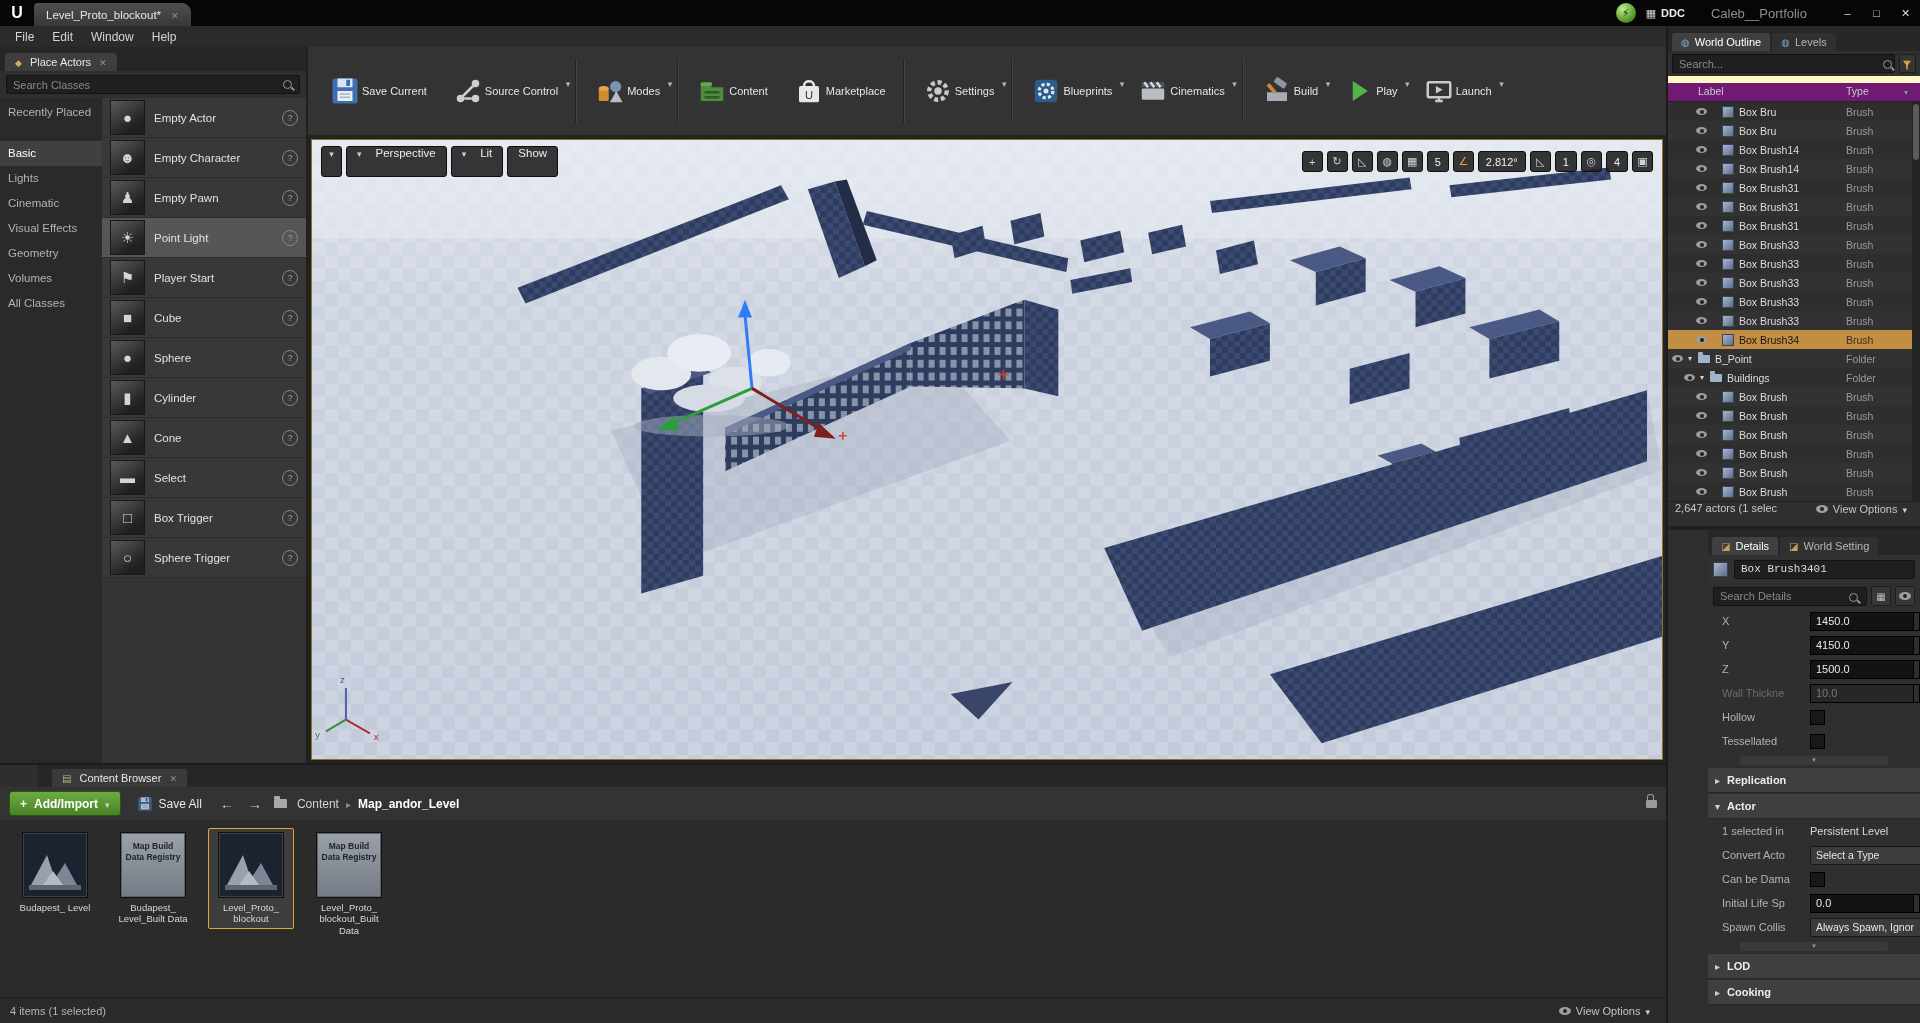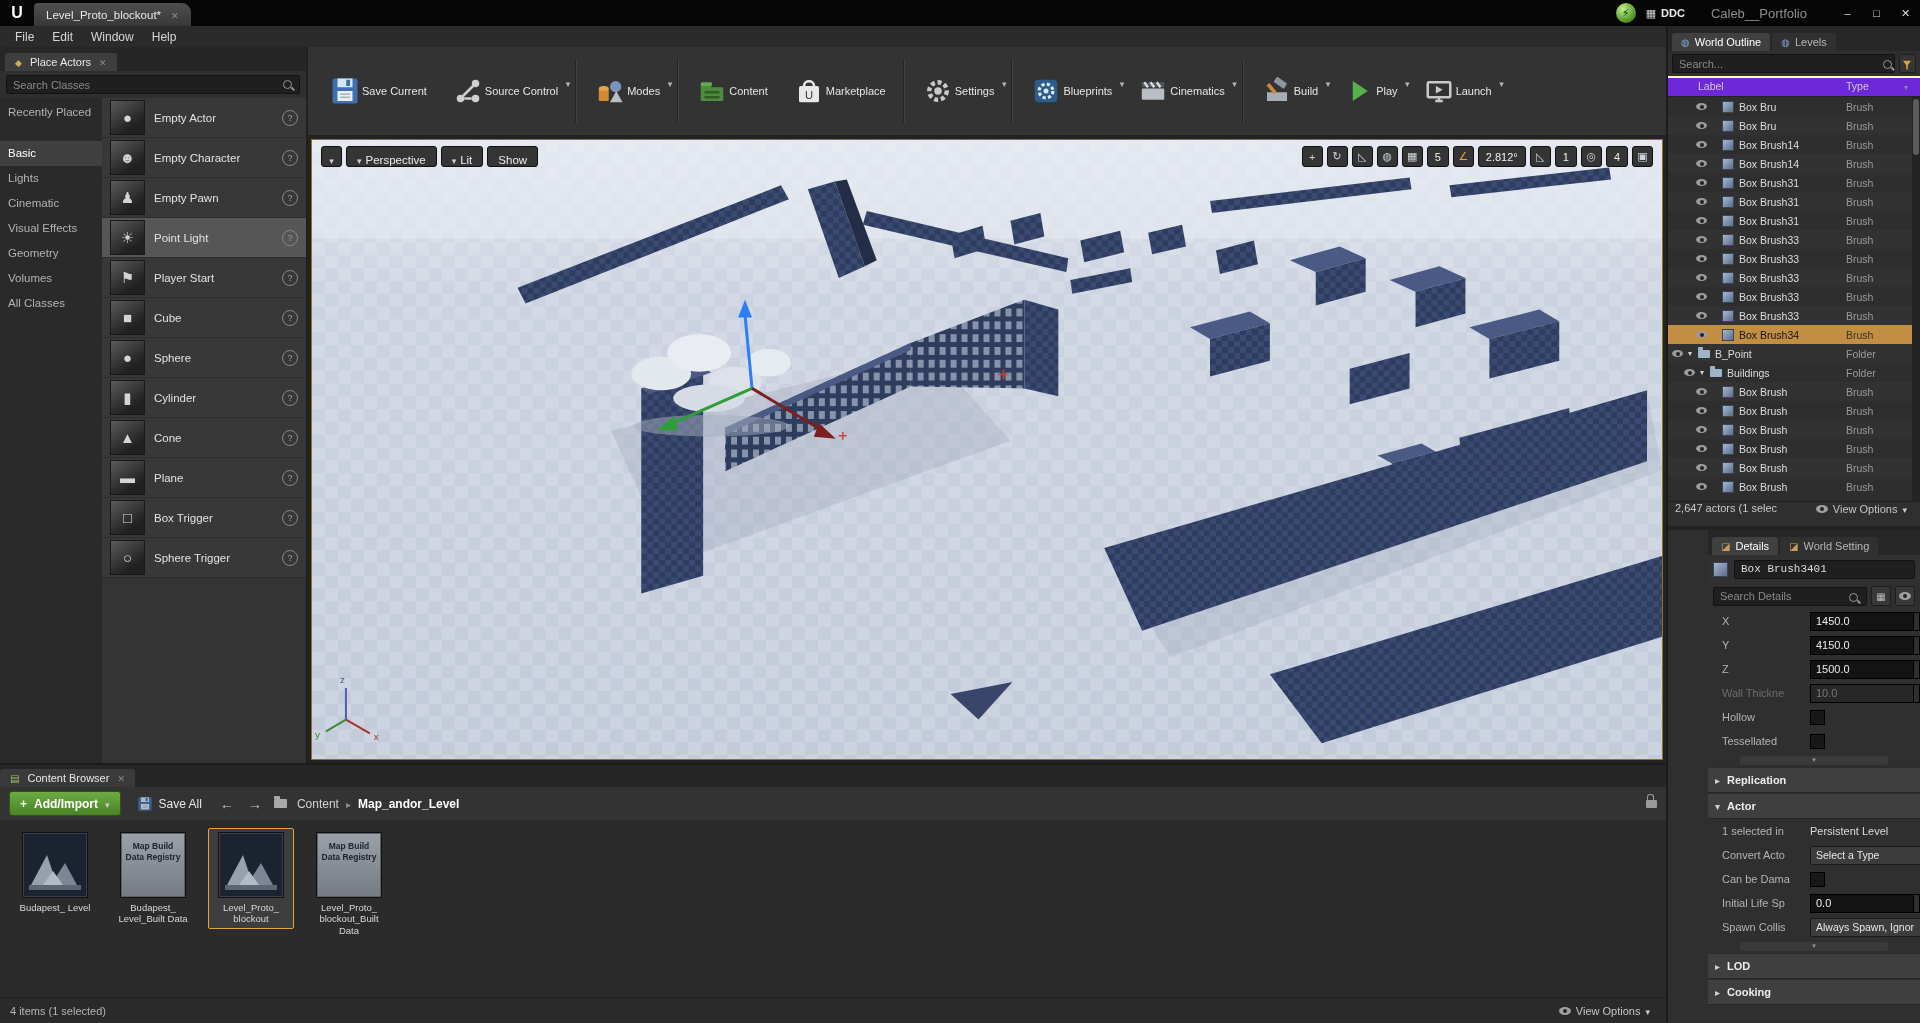--- a/index.html
+++ b/index.html
@@ -134,7 +134,7 @@
   .ol-funnel-btn{width:17px;height:17px;background:#353535;border:1px solid #1e1e1e;border-radius:2px;display:flex;align-items:center;justify-content:center;}
   .ol-funnel-btn .funnel{transform:scale(.8);border-top-color:#d9a33c;}
   .ol-funnel-btn .funnel::after{background:#d9a33c;}
-  .ol-header{height:18px;flex:none;background:#6d28d9;border-top:2px solid #fef9c3;border-bottom:1px solid #232323;position:relative;font-size:10.5px;color:#cccccc;}
+  .ol-header{height:18px;flex:none;background:#701a75;border-top:7px solid #fef9c3;border-bottom:1px solid #232323;position:relative;font-size:10.5px;color:#cccccc;}
   .ol-h-label{position:absolute;left:30px;top:2px;}
   .ol-h-type{position:absolute;left:178px;top:2px;}
   .ol-h-sort{position:absolute;right:12px;top:2px;color:#8f8f8f;}

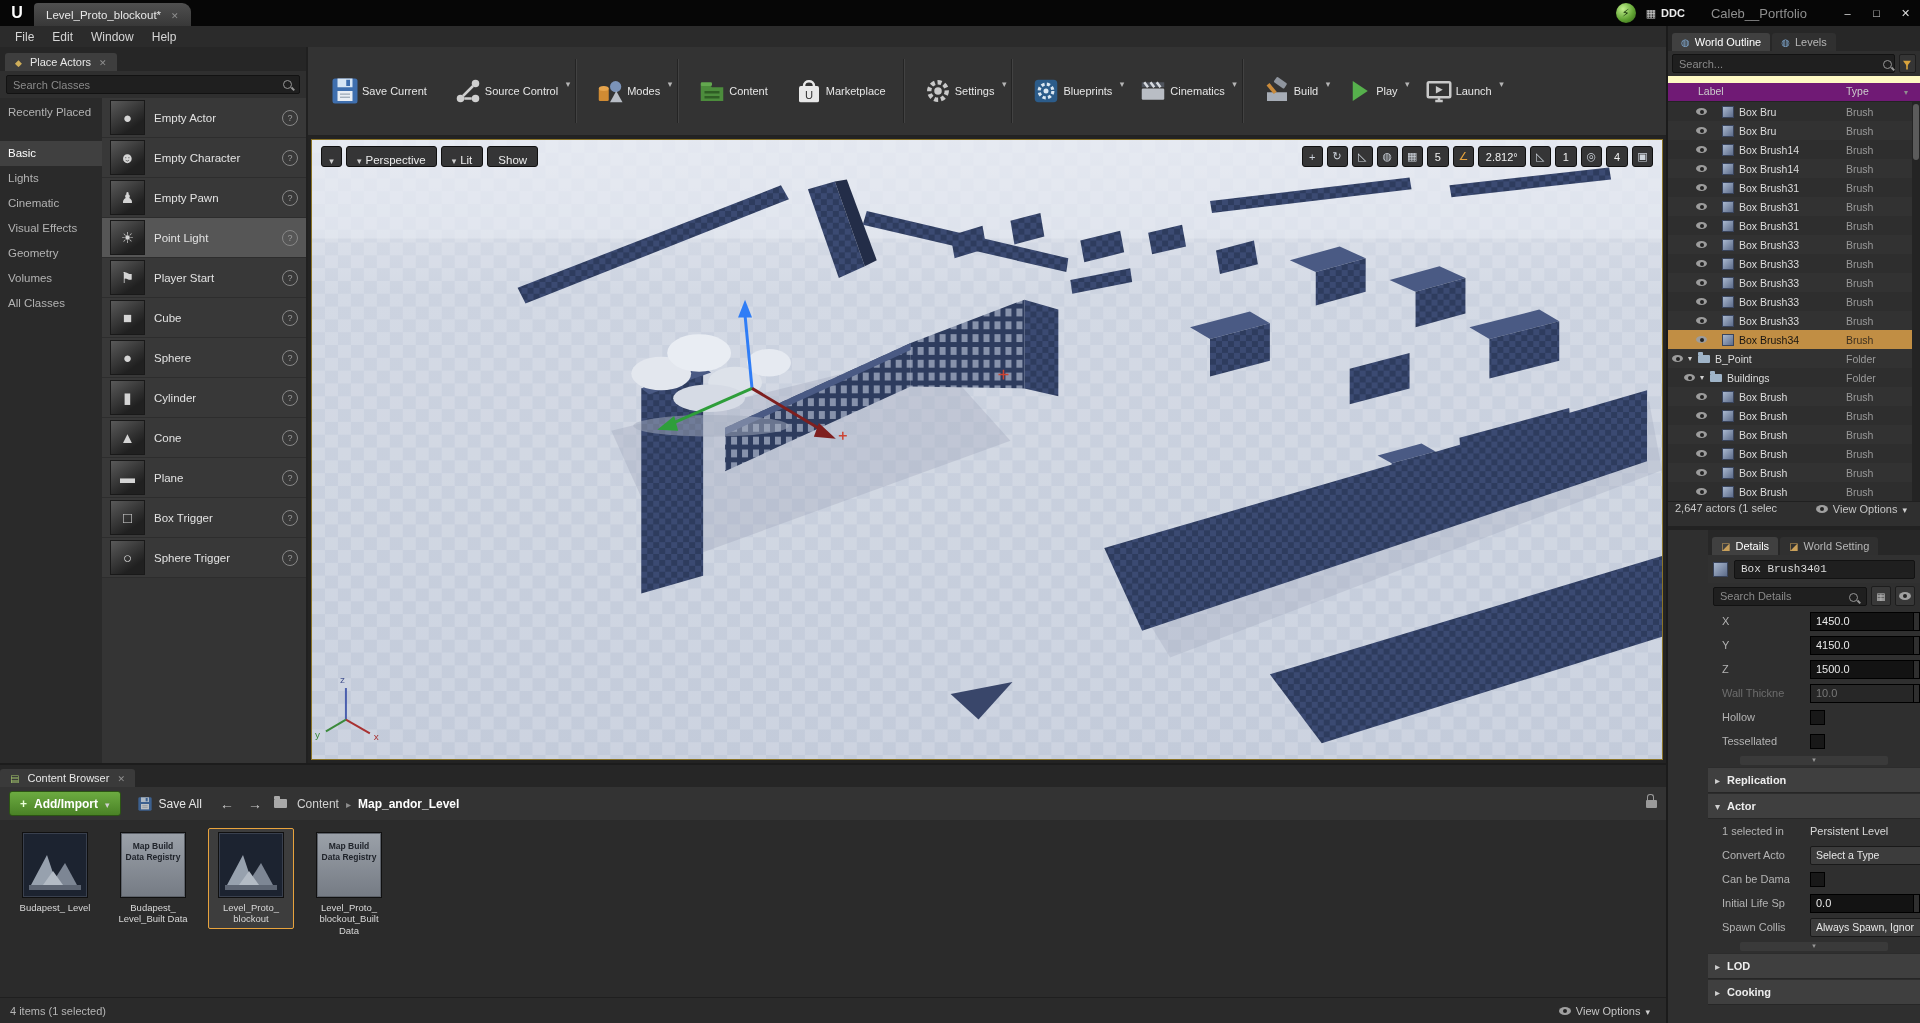--- a/index.html
+++ b/index.html
@@ -73,7 +73,7 @@
   .vp-scene{position:absolute;inset:0;width:100%;height:100%;}
   .vp-bar{position:absolute;top:6px;left:9px;right:9px;display:flex;justify-content:space-between;align-items:center;}
   .vp-left,.vp-right{display:flex;align-items:center;gap:4px;}
-  .vp-btn{background:rgba(33,33,33,0.9);border:1px solid #101010;border-radius:3px;height:21px;padding:0 10px;color:#ececec;font-size:11.5px;display:flex;align-items:flex-end;gap:4px;}
+  .vp-btn{background:rgba(33,33,33,0.9);border:1px solid #101010;border-radius:3px;height:31px;padding:0 10px;color:#ececec;font-size:11.5px;display:flex;align-items:flex-start;gap:14px;}
   .vp-sq{padding:0;width:21px;justify-content:center;}
   .caret-ico::before{content:"▾";font-size:9px;color:#cfcfcf;}
   .vp-ctl{background:rgba(33,33,33,0.9);border:1px solid #101010;border-radius:3px;height:21px;min-width:21px;padding:0 4px;color:#cdd3db;font-size:11px;display:flex;align-items:center;justify-content:center;}

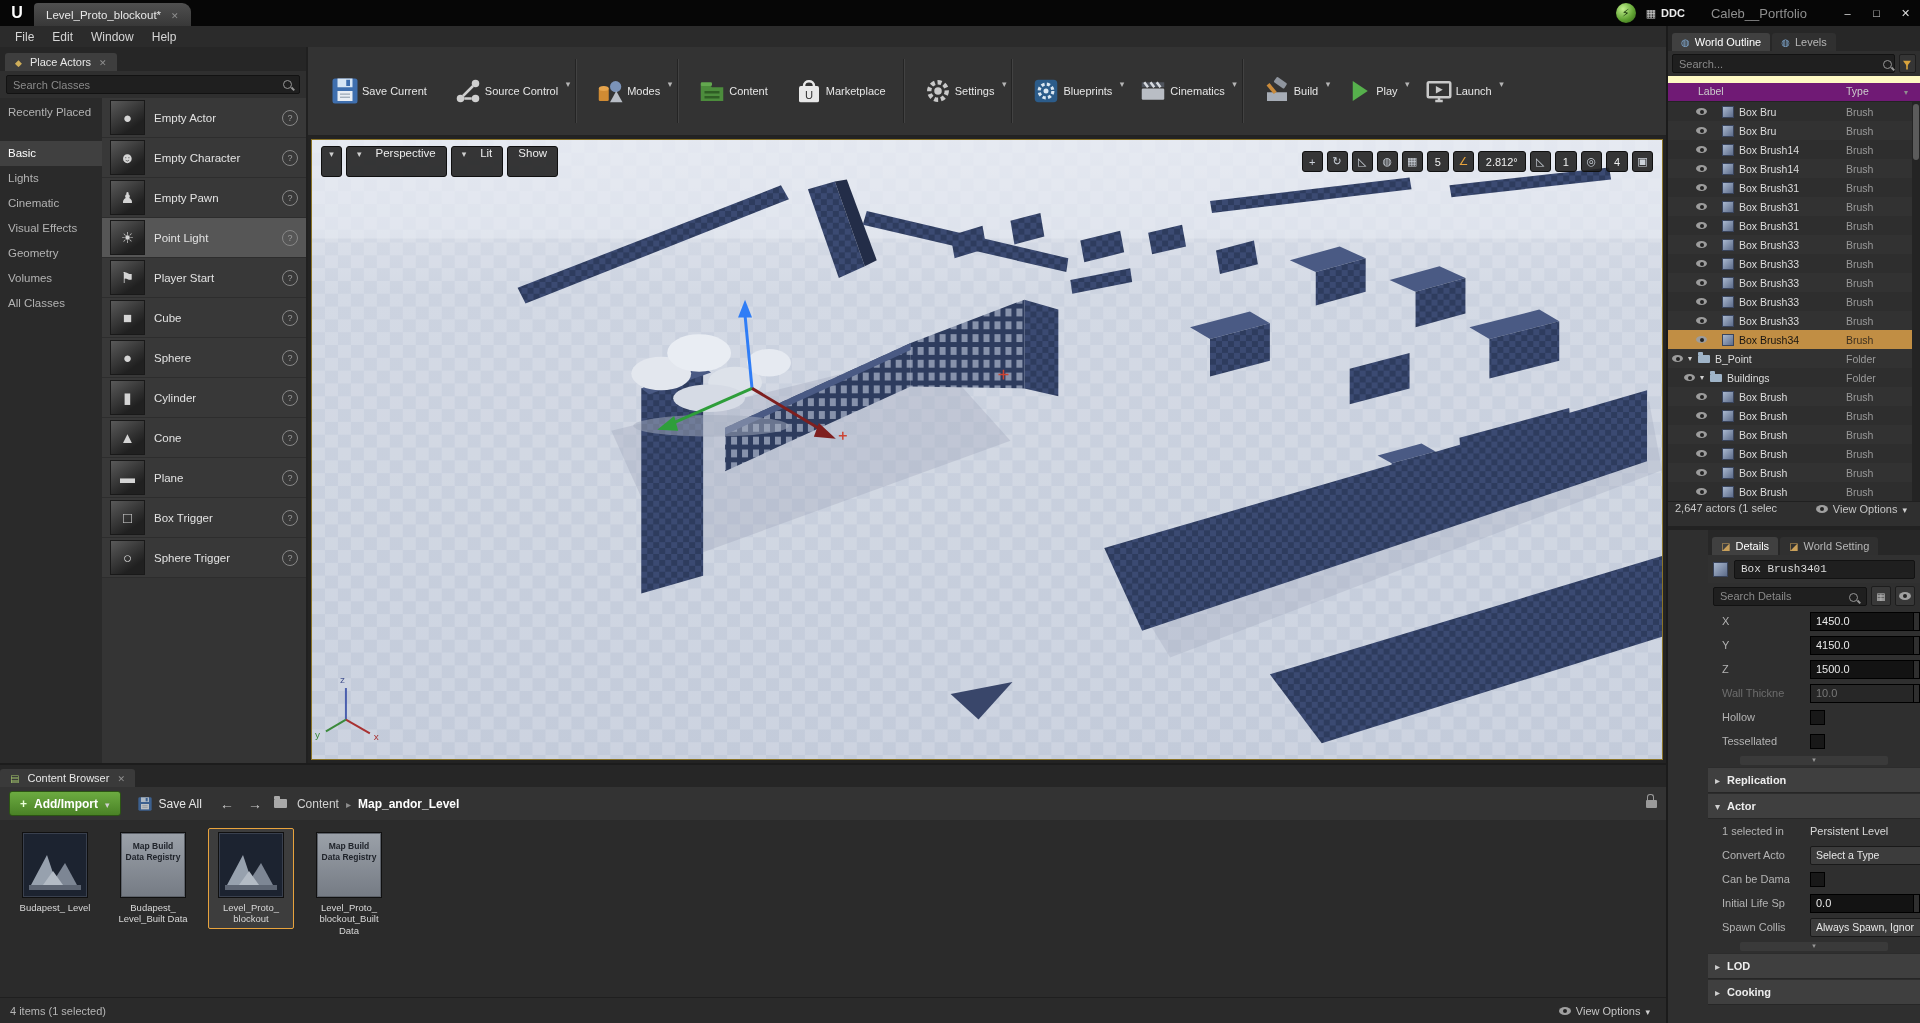--- a/index.html
+++ b/index.html
@@ -388,7 +388,7 @@
                   <span class="pa-thumb">
                     <span>▬</span>
                   </span>
-                  <span class="pa-label">Plane</span>
+                  <span class="pa-label">Select</span>
                   <span class="pa-help"></span>
                 </div>
                 <div class="pa-item">

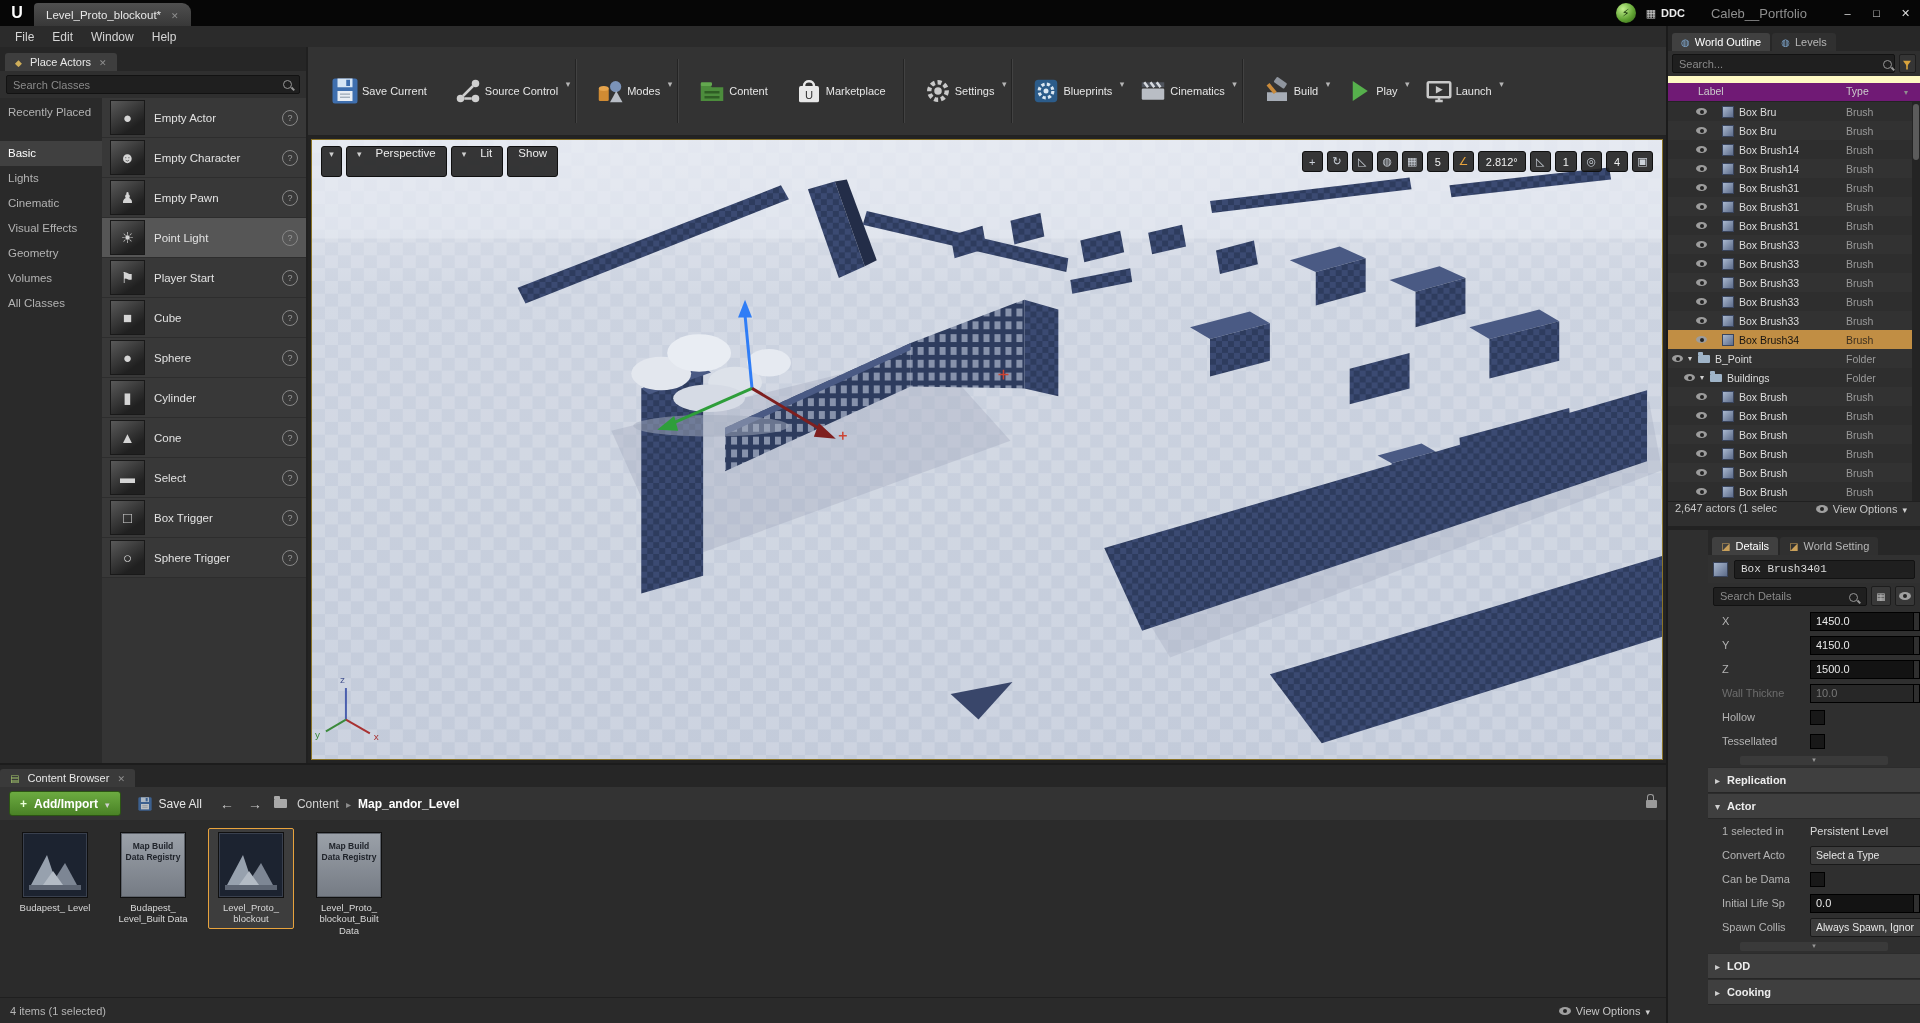--- a/index.html
+++ b/index.html
@@ -82,7 +82,7 @@
 
   
   .cb{height:258px;flex:none;display:flex;flex-direction:column;background:#2e2e2e;border-top:2px solid #1c1c1c;}
-  .cb-tabs{height:22px;flex:none;background:#262626;display:flex;align-items:flex-end;padding-left:0;}
+  .cb-tabs{height:22px;flex:none;background:#262626;display:flex;align-items:flex-end;padding-left:14px;margin-left:38px;}
   .cb-tab{background:#3a3a3a;border-radius:3px 3px 0 0;padding:3px 10px;font-size:11px;color:#e8e8e8;display:flex;align-items:center;gap:8px;}
   .cb-tab-ico::before{content:"▤";color:#9fc06a;font-size:10px;}
   .cb-toolbar{height:33px;flex:none;display:flex;align-items:center;gap:10px;padding:0 9px;background:#333333;}

